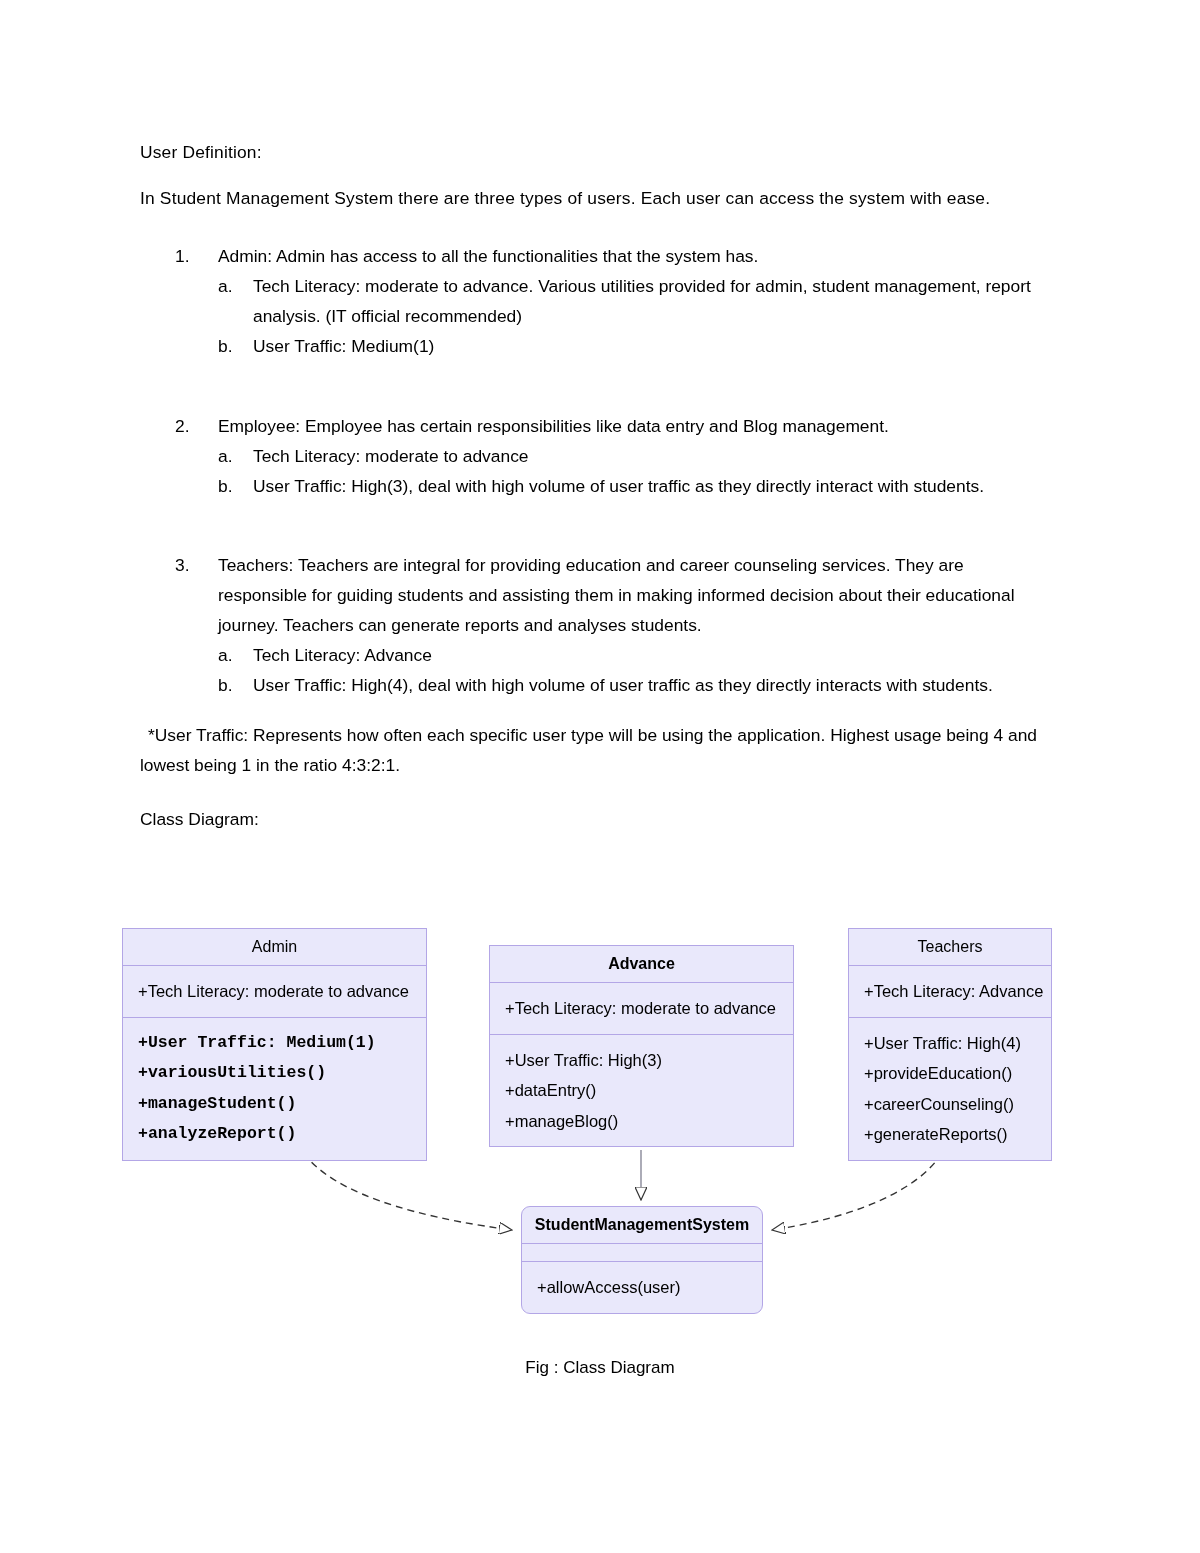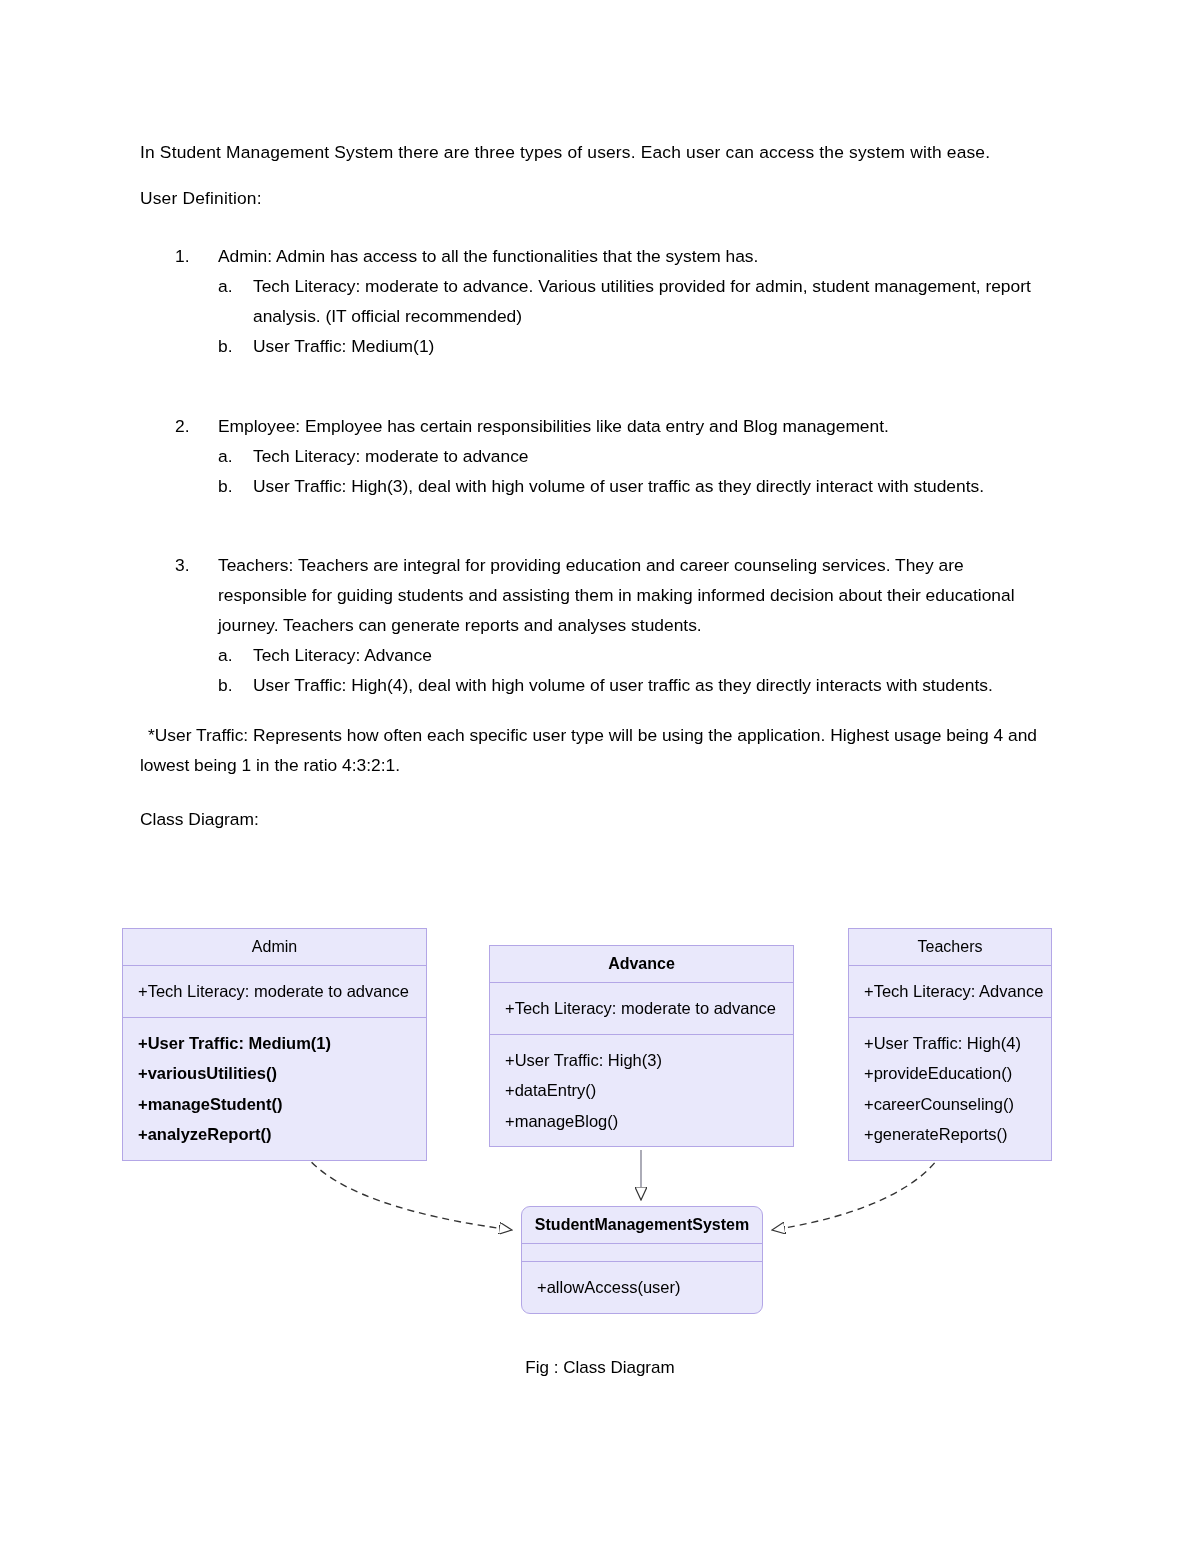--- a/index.html
+++ b/index.html
@@ -168,9 +168,9 @@
 
   <div class="doc-body">
 
+    <p class="para">User Definition:</p>
+
     <p class="para">In Student Management System there are three types of users. Each user can access the system with ease.</p>
-
-    <p class="para">User Definition:</p>
 
     <ul class="olist">
 

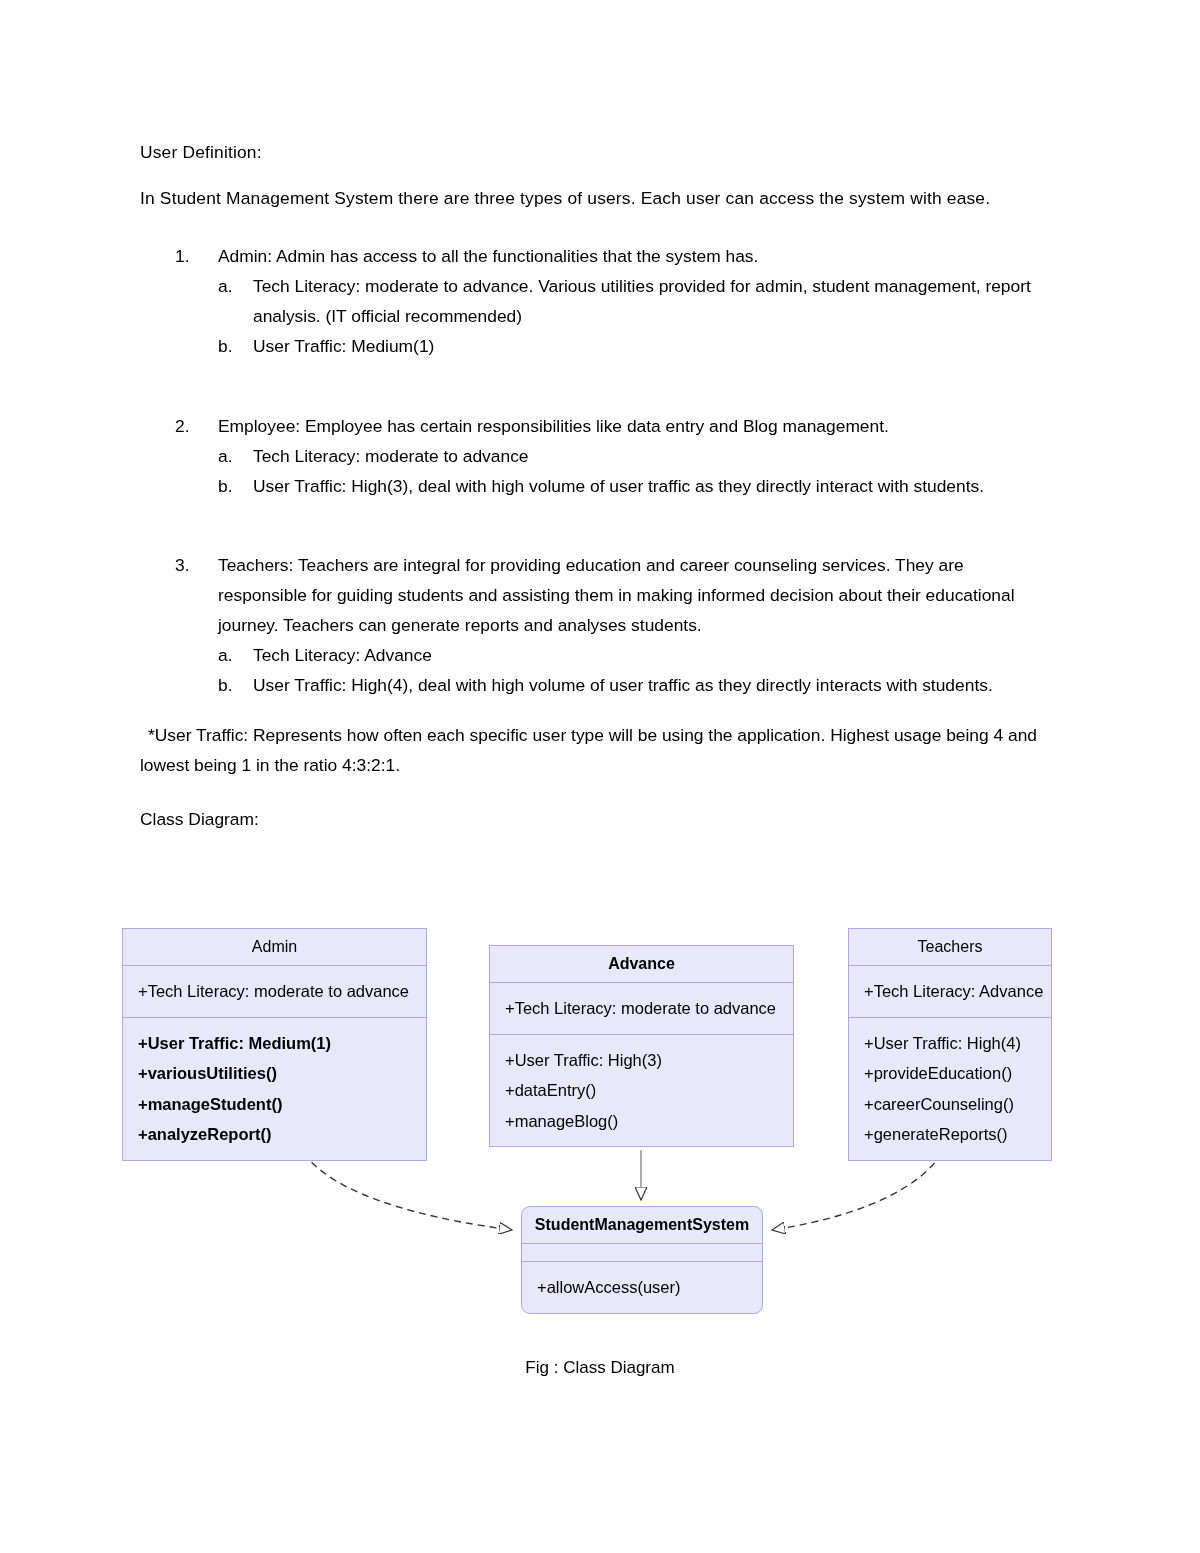--- a/index.html
+++ b/index.html
@@ -133,7 +133,7 @@
     white-space: nowrap;
     color: #000;
   }
-  .uml-item.bold { font-weight: bold; }
+  .uml-item.bold { font-weight: bold; font-family: Liberation Mono, monospace; }
   .uml-title.bold { font-weight: bold; }
 
   

